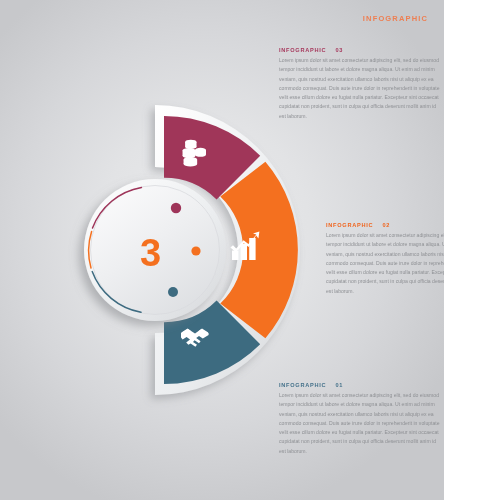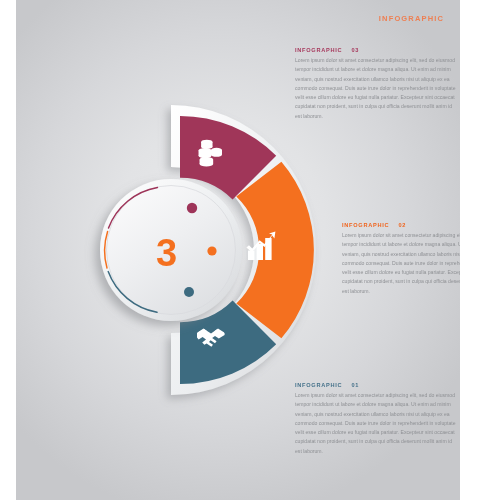--- a/index.html
+++ b/index.html
@@ -21,7 +21,6 @@
       radial-gradient(ellipse 62% 58% at 46% 46%, #e9eaec 0%, #e2e3e5 38%, #d6d7da 68%, #c7c8cb 100%),
       linear-gradient(135deg, #c6c7c9 0%, #e4e5e7 50%, #c9cacd 100%);
     overflow: hidden;
-    margin-left: 16px;
   }
 
   

